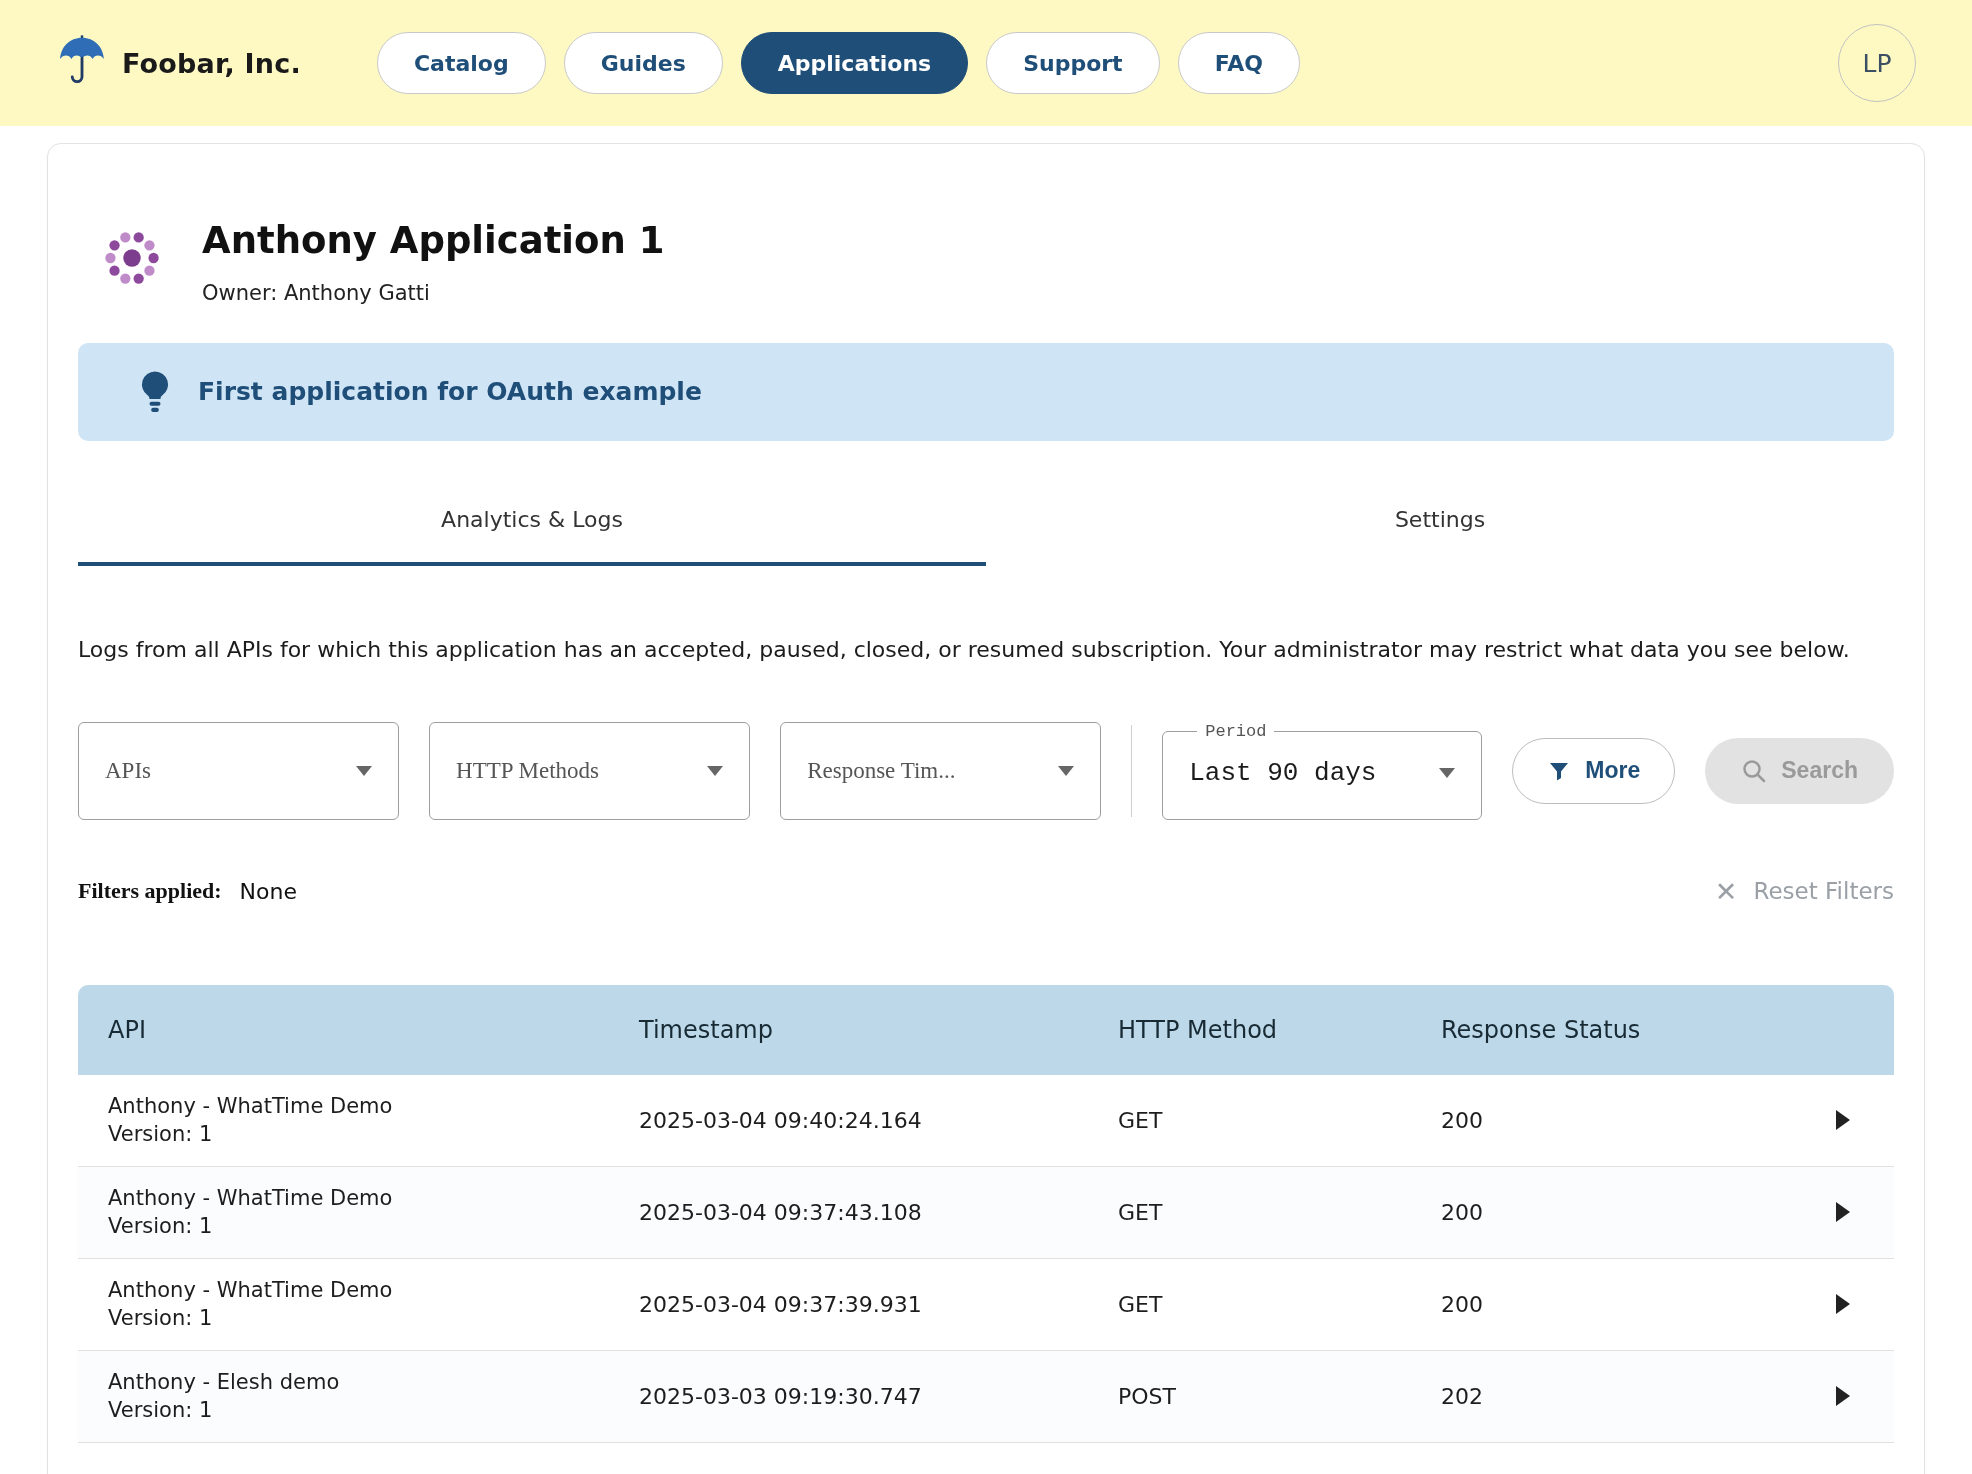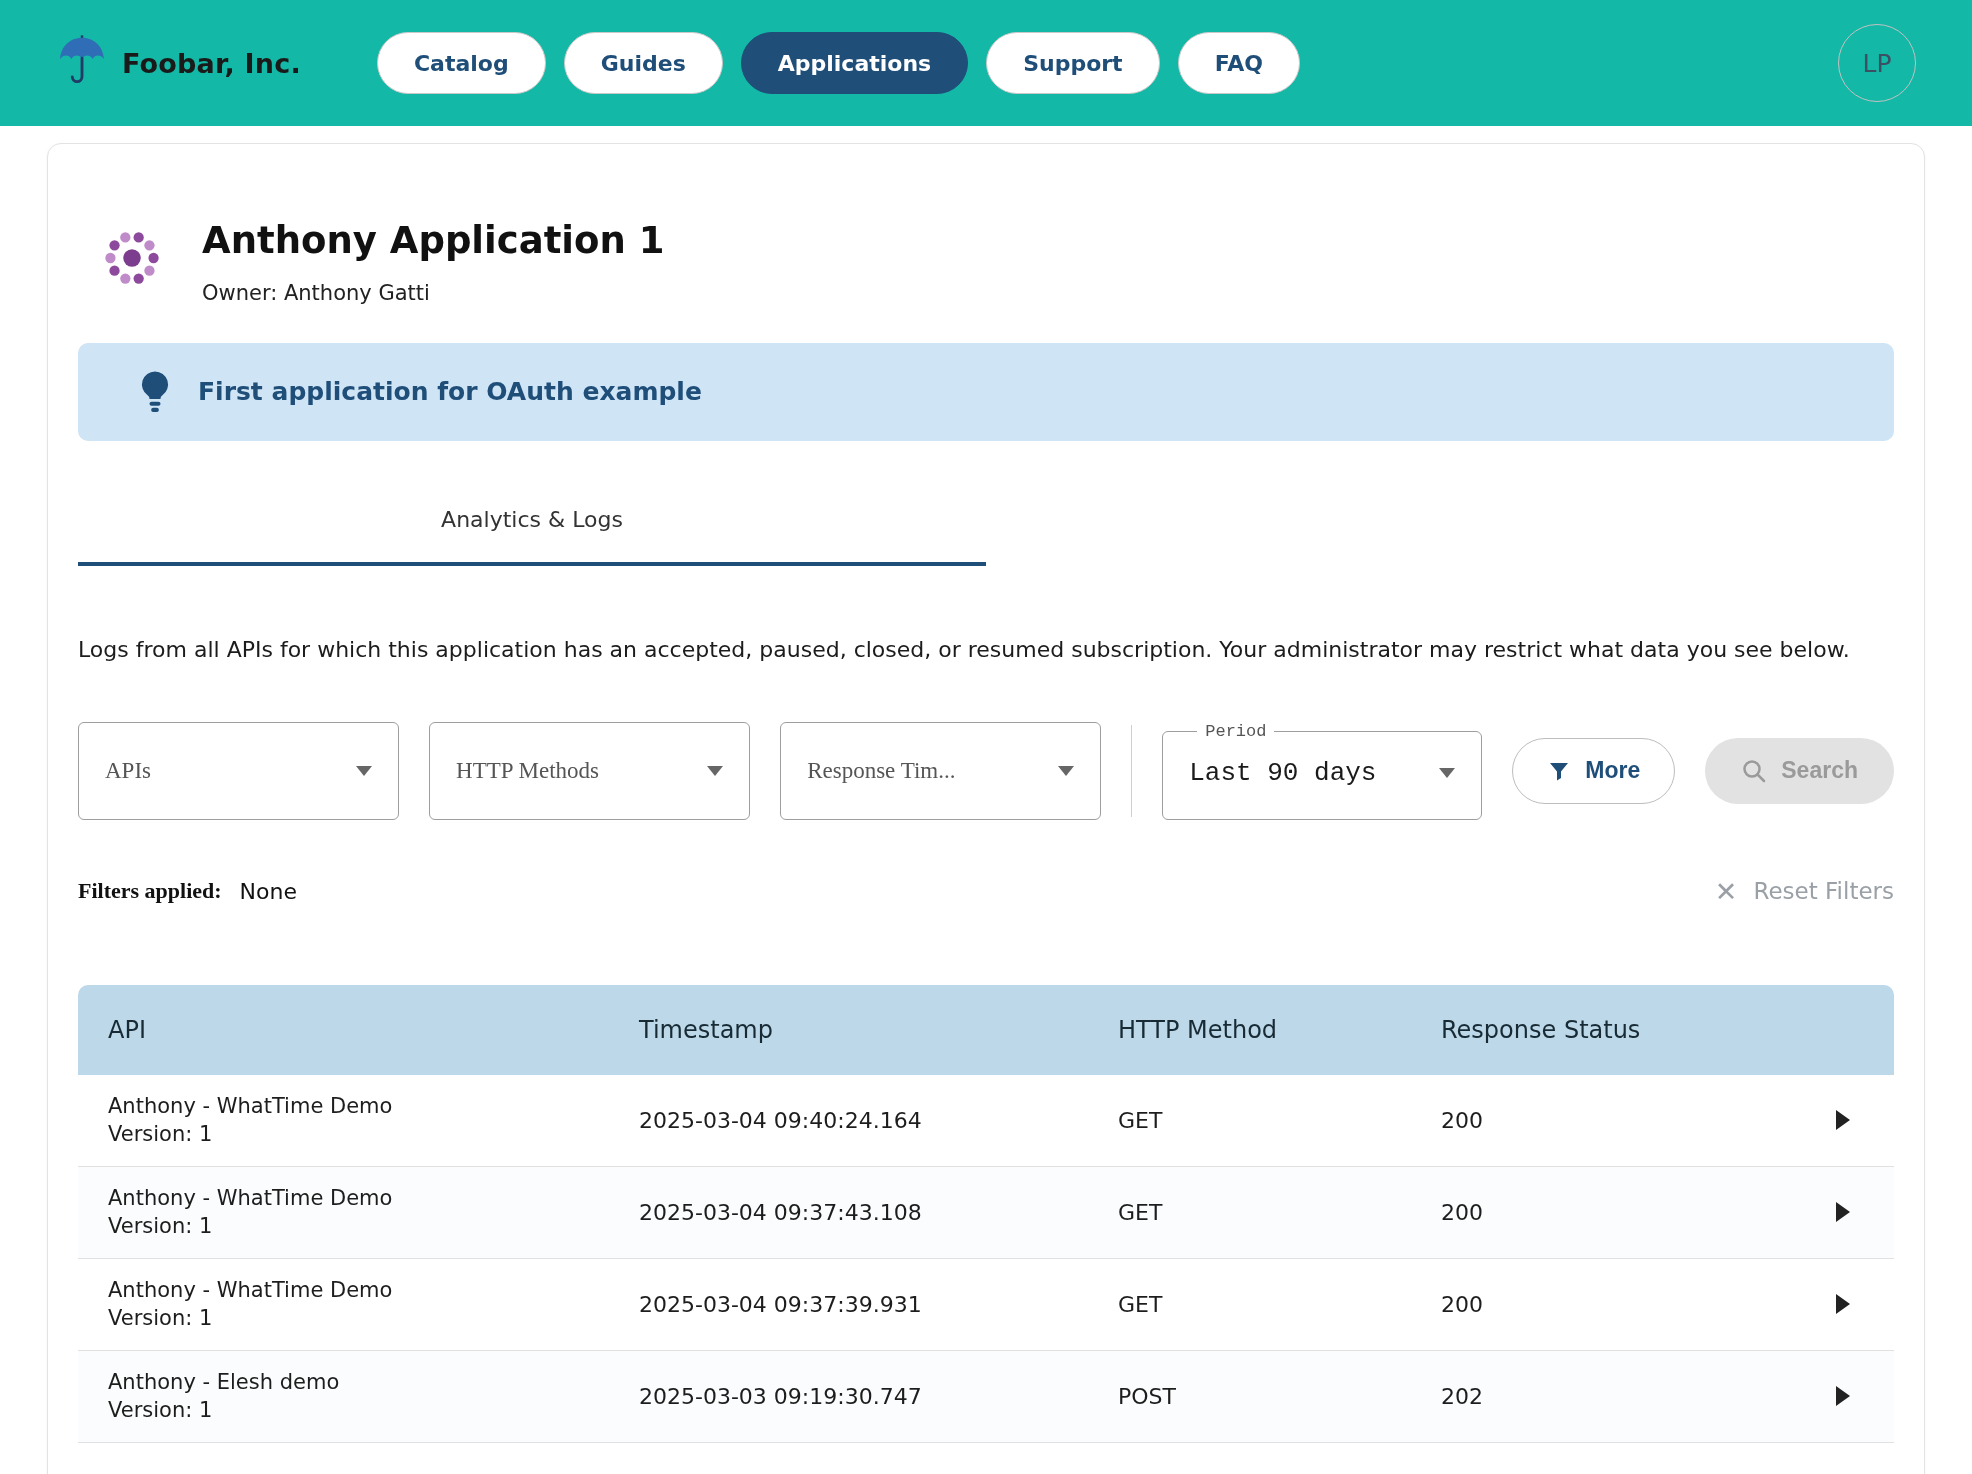--- a/index.html
+++ b/index.html
@@ -7,7 +7,7 @@
     font-family:"DejaVu Sans","Liberation Sans",sans-serif; color:#1a1a1a; }
 
   
-  .nav { height:126px; display:flex; align-items:center; padding:4px 56px; background:#14b8a6; }
+  .nav { height:126px; display:flex; align-items:center; padding:4px 56px; background:#fef9c3; }
   .brand { display:flex; align-items:center; gap:14px; }
   .brand-logo { width:52px; height:58px; }
   .brand-name { font-size:27px; font-weight:600; color:#1a1a1a; letter-spacing:.2px; }

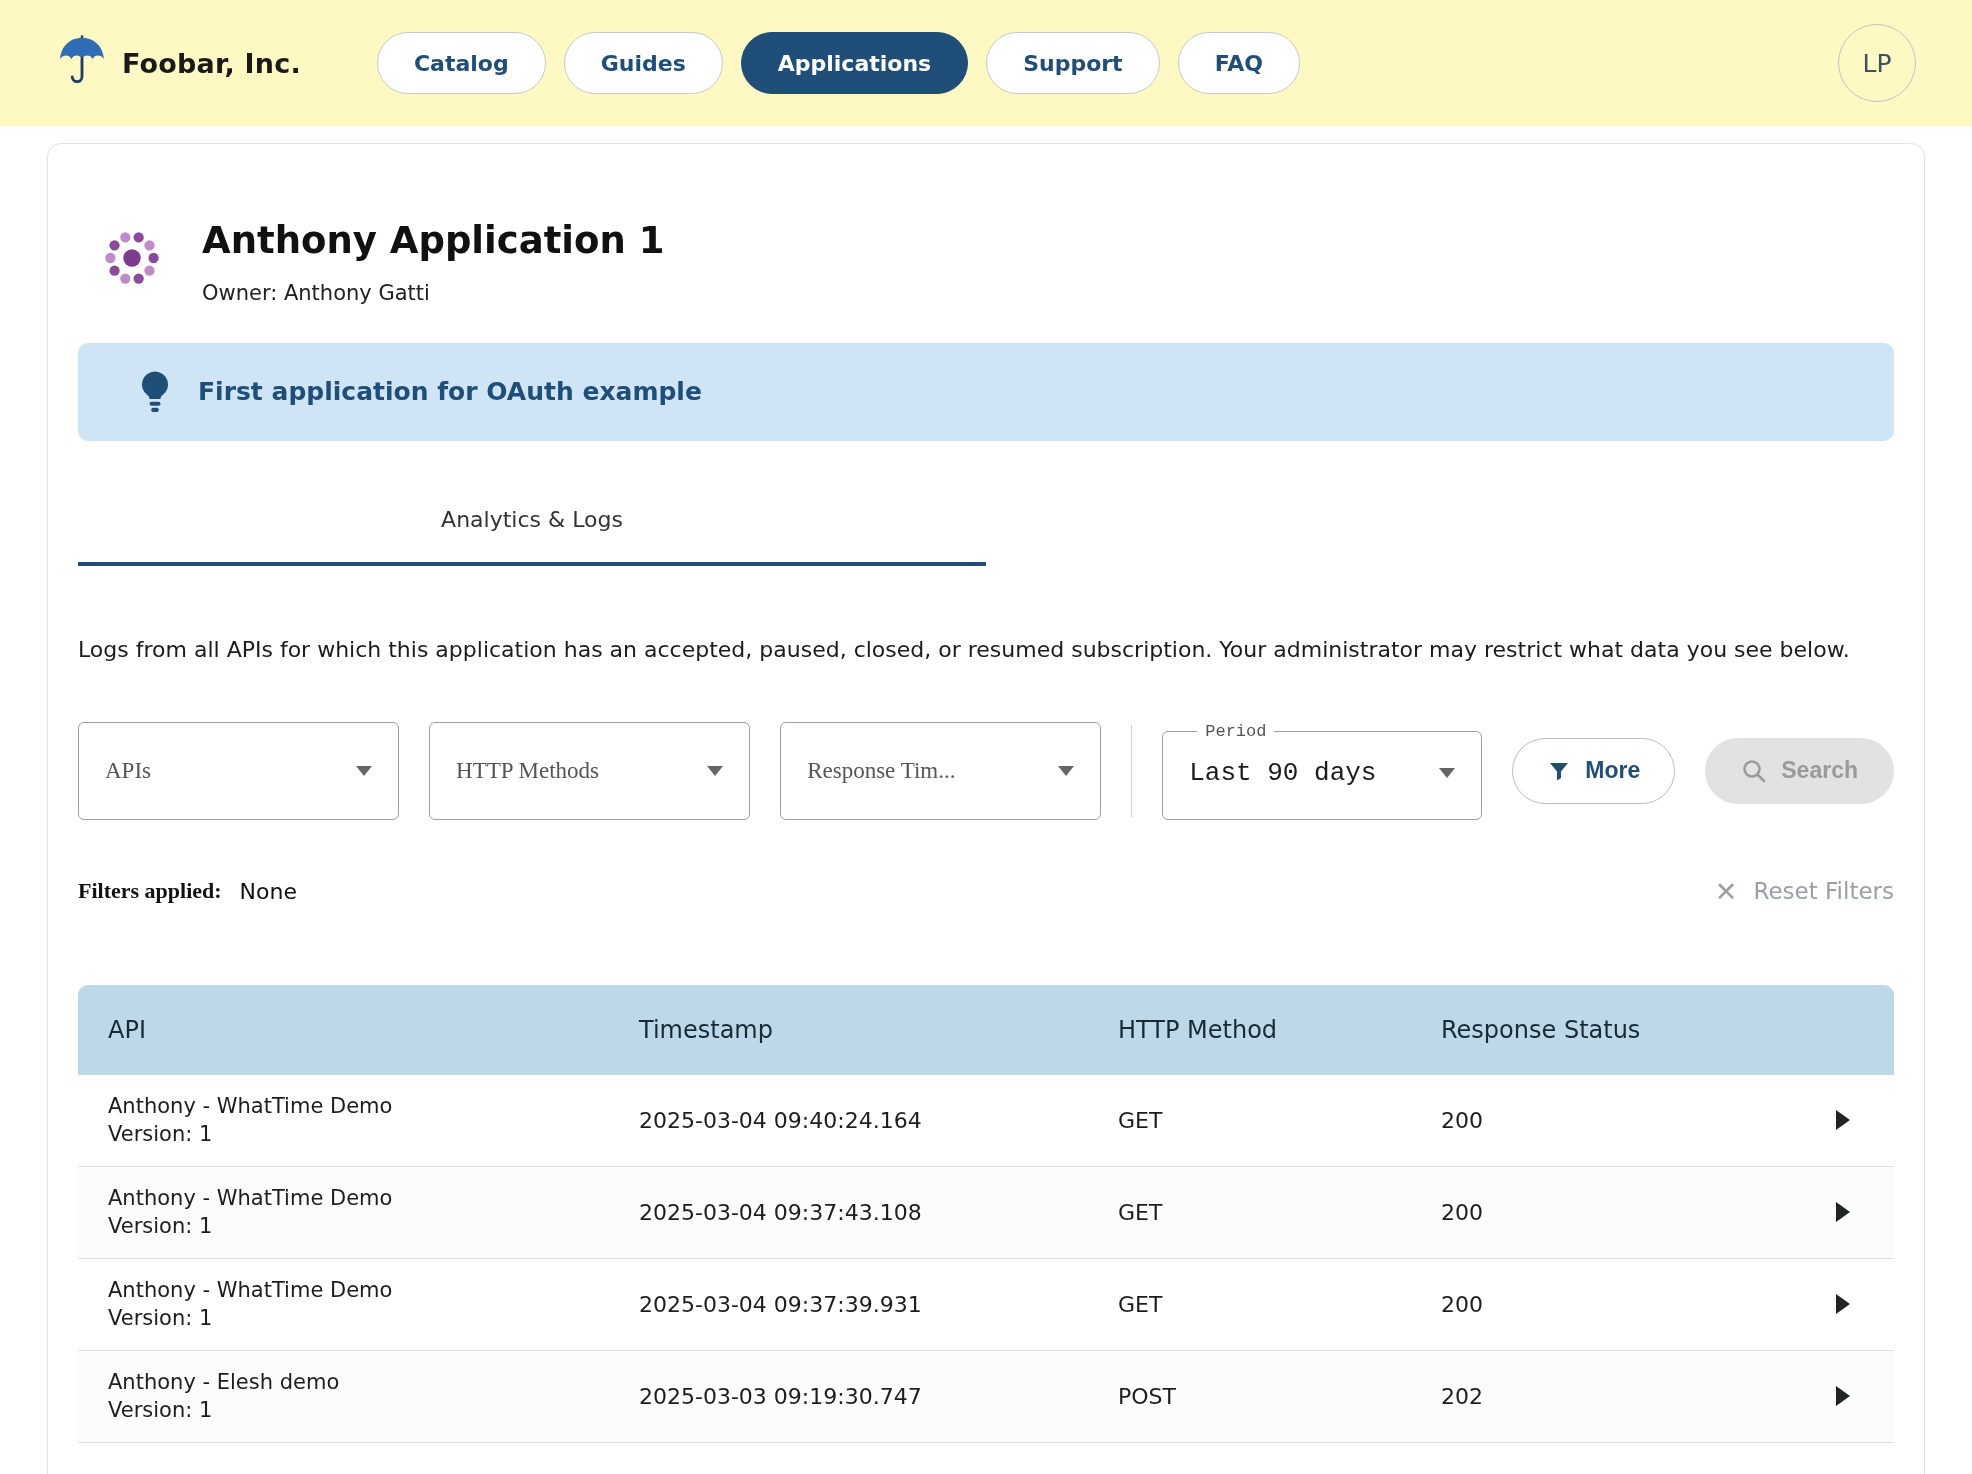--- a/index.html
+++ b/index.html
@@ -141,6 +141,7 @@
 
   <div class="tabs">
     <div class="tab active">Analytics &amp; Logs</div>
+    <div class="tab">Settings</div>
   </div>
 
   <p class="desc">Logs from all APIs for which this application has an accepted, paused, closed, or resumed subscription. Your administrator may restrict what data you see below.</p>

